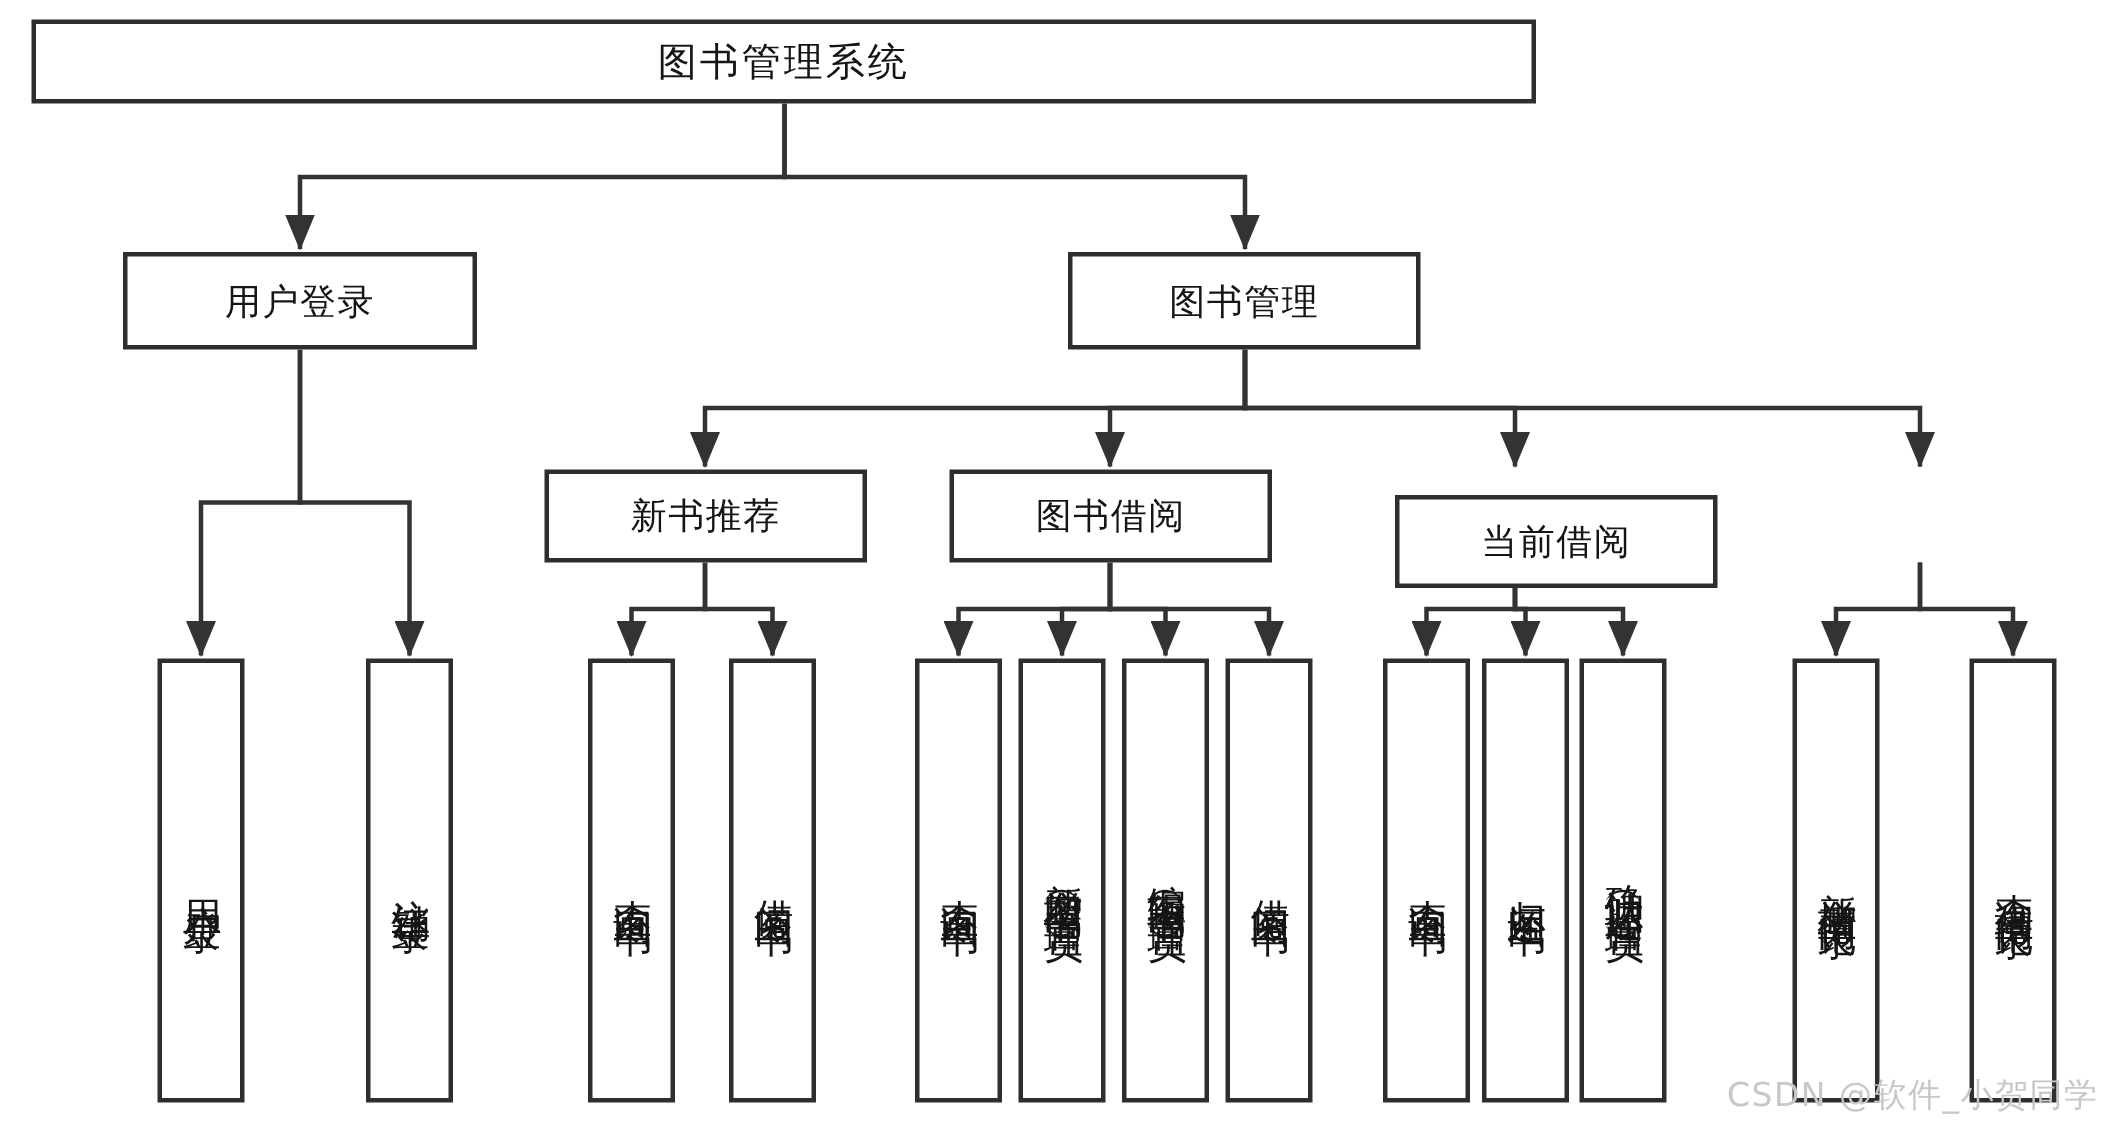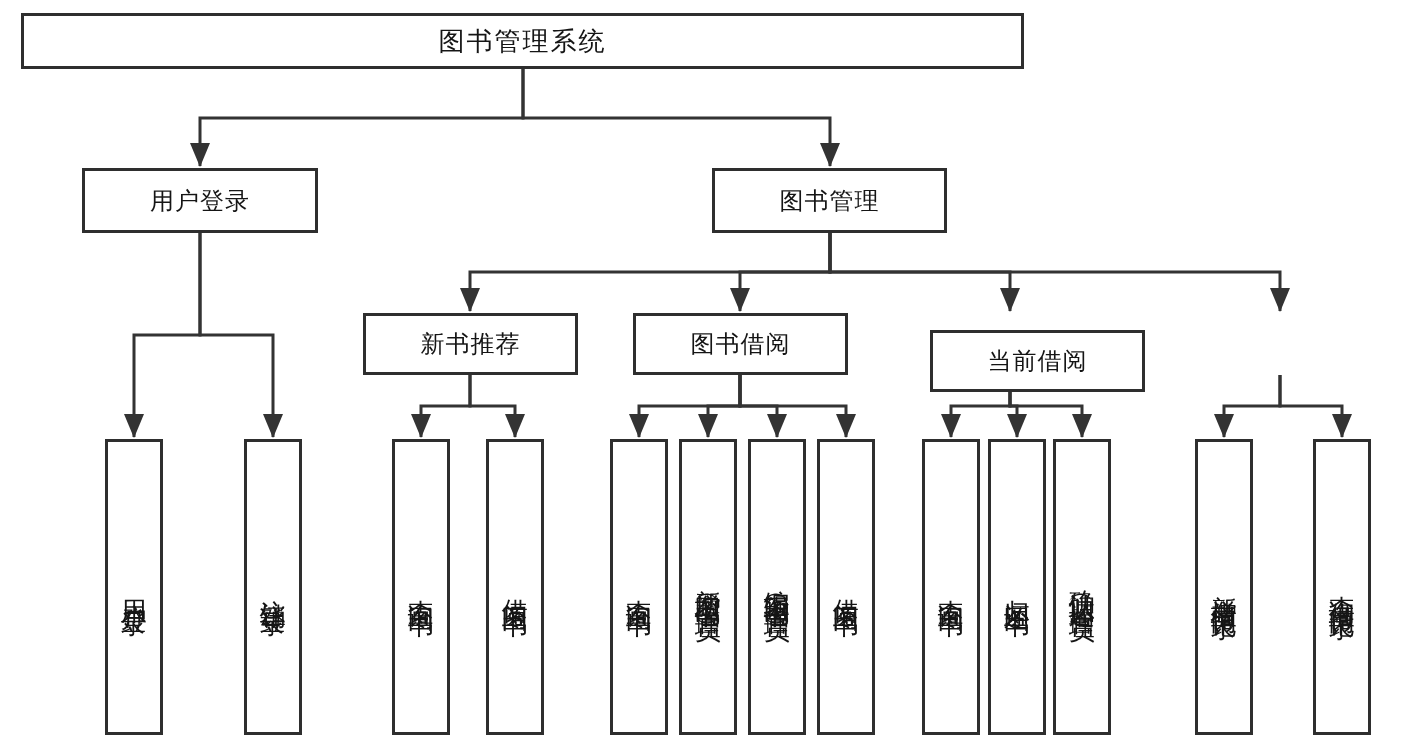--- a/index.html
+++ b/index.html
@@ -159,6 +159,7 @@
     <span>查询借阅记录</span>
   </div>
 
+  <div class="watermark">CSDN @软件_小贺同学</div>
 
 </div>
 

